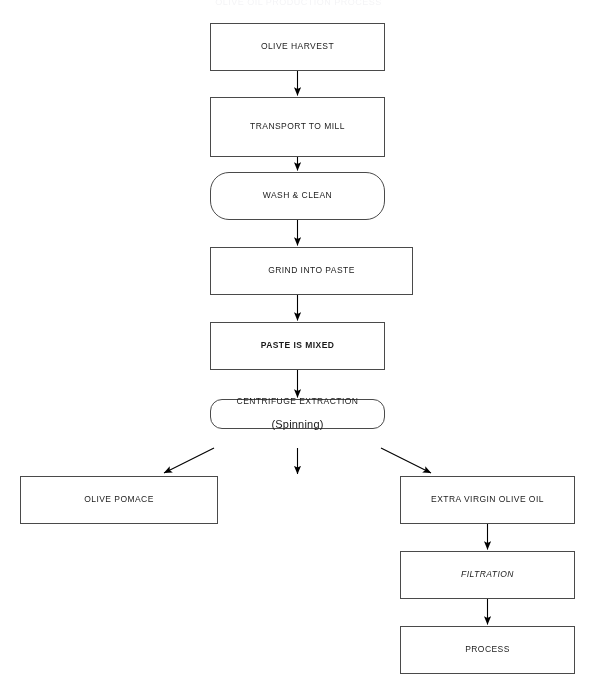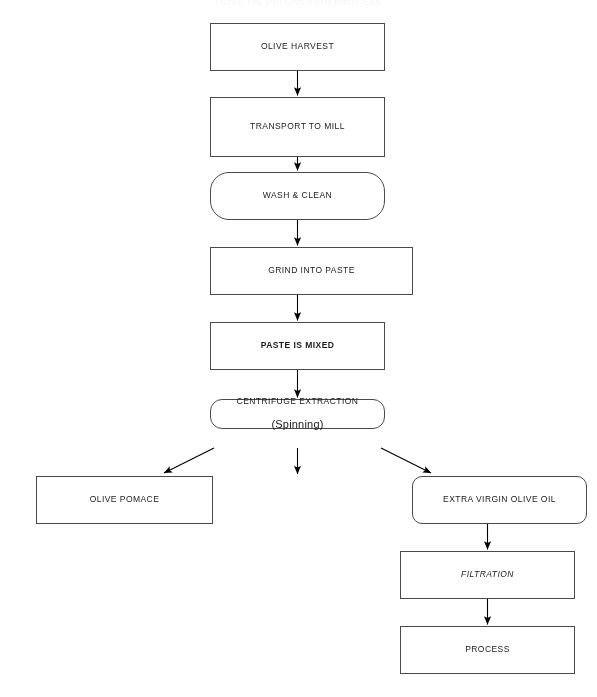--- a/index.html
+++ b/index.html
@@ -132,7 +132,7 @@
     <span class="node-line sub">(Spinning)</span>
   </div>
 
-  <div class="node" style="left:36px; top:476px; width:177px; height:48px;">
+  <div class="node" style="left:20px; top:476px; width:198px; height:48px;">
     <span class="node-line">OLIVE POMACE</span>
   </div>
 

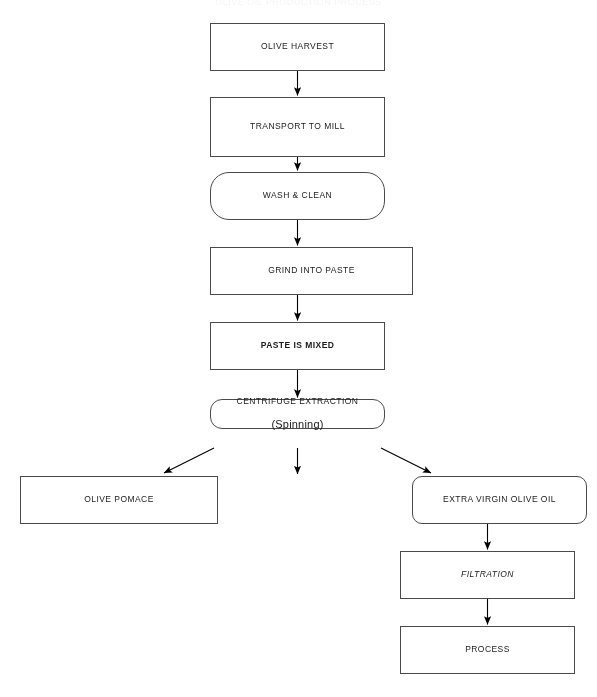--- a/index.html
+++ b/index.html
@@ -137,7 +137,7 @@
   </div>
 
 
-  <div class="node" style="left:412px; top:476px; width:175px; height:48px;border-radius:10px;">
+  <div class="node" style="left:400px; top:476px; width:175px; height:48px;">
     <span class="node-line">EXTRA VIRGIN OLIVE OIL</span>
   </div>
 

